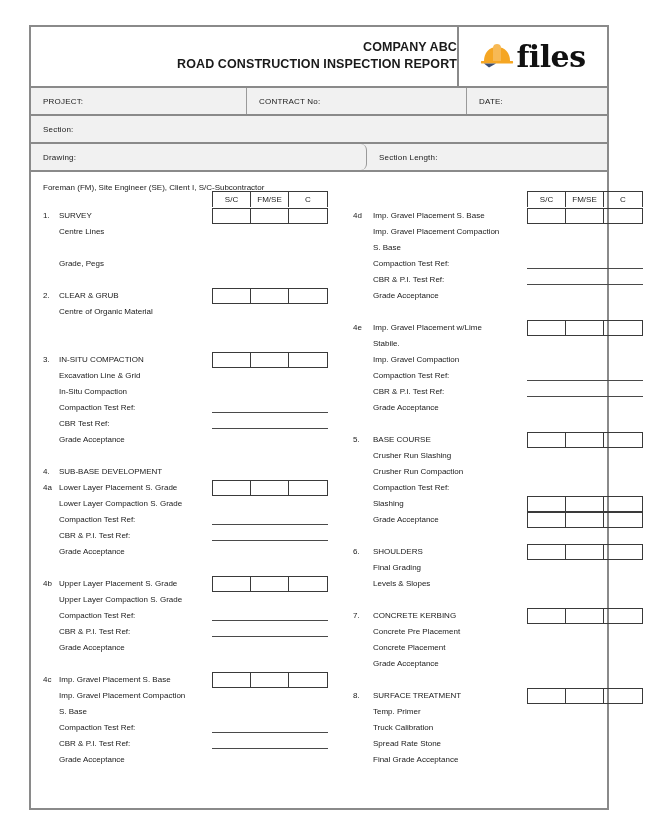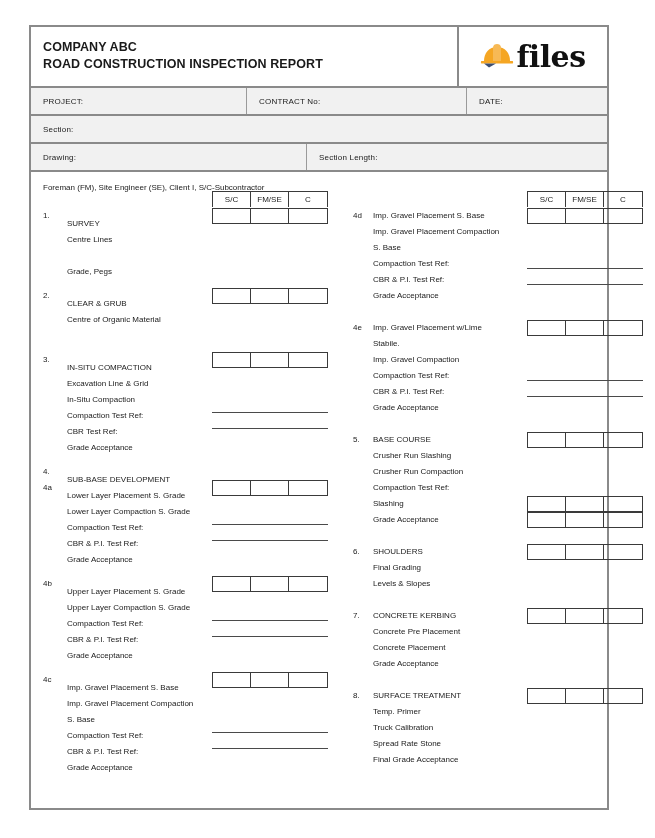--- a/index.html
+++ b/index.html
@@ -35,6 +35,7 @@
     flex: 1;
     padding: 12px 0 0 12px;
     border-right: 2px solid #8a8a8a;
+    text-align: right;
   }
   .title-line {
     font-size: 12.5px;

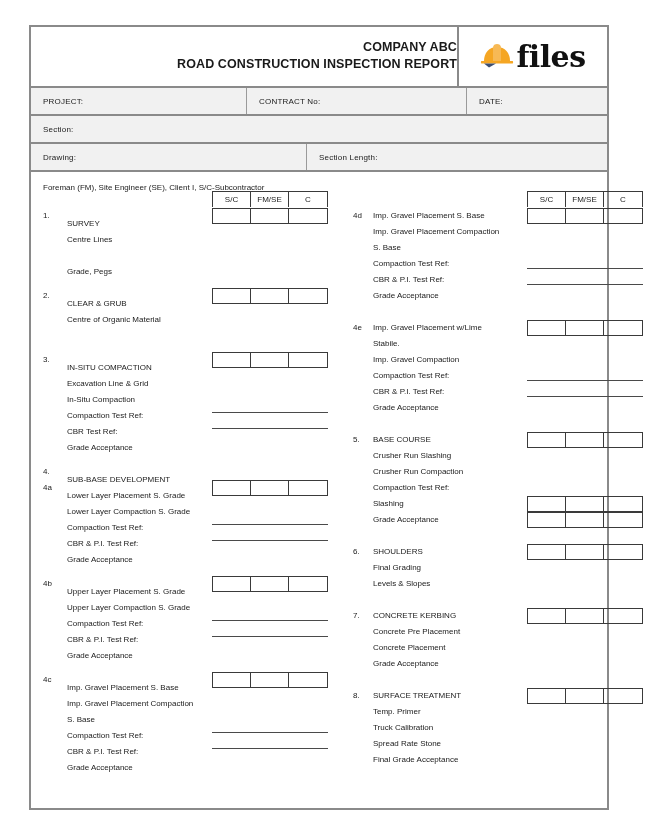--- a/index.html
+++ b/index.html
@@ -84,7 +84,7 @@
   .c-contract { width: 220px; }
   .c-date     { flex: 1; }
   .c-section  { flex: 1; }
-  .c-drawing  { width: 276px; }
+  .c-drawing  { width: 336px; border-radius: 6px; }
   .c-seclen   { flex: 1; }
 
   

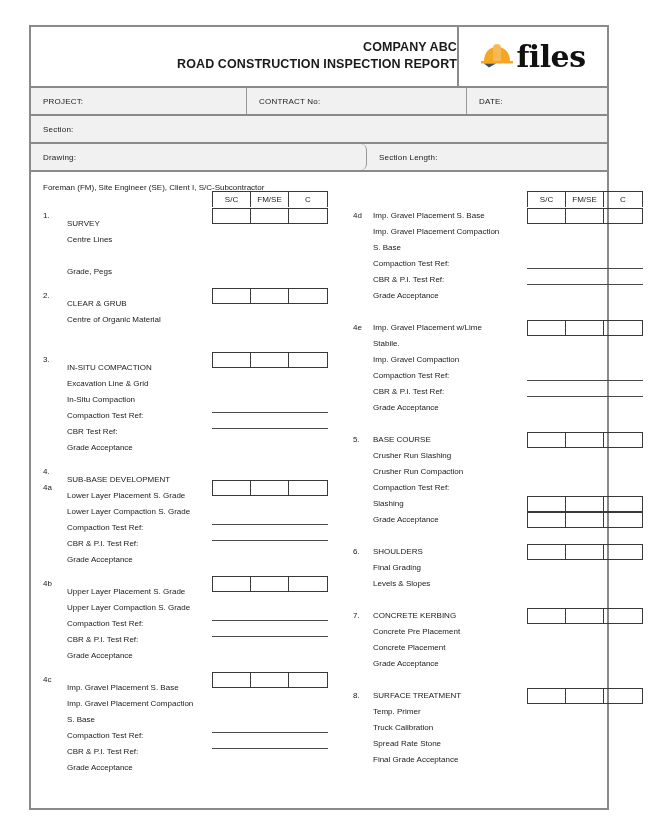--- a/index.html
+++ b/index.html
@@ -127,7 +127,7 @@
     font-size: 8px;
     white-space: nowrap;
   }
-  .col-left  .row .txt { left: 36px; margin-top: 8px; }
+  .col-left  .row .txt { left: 28px; }
   .col-right .row .txt { left: 42px; }
   .col-right .row .num { left: 22px; }
 

